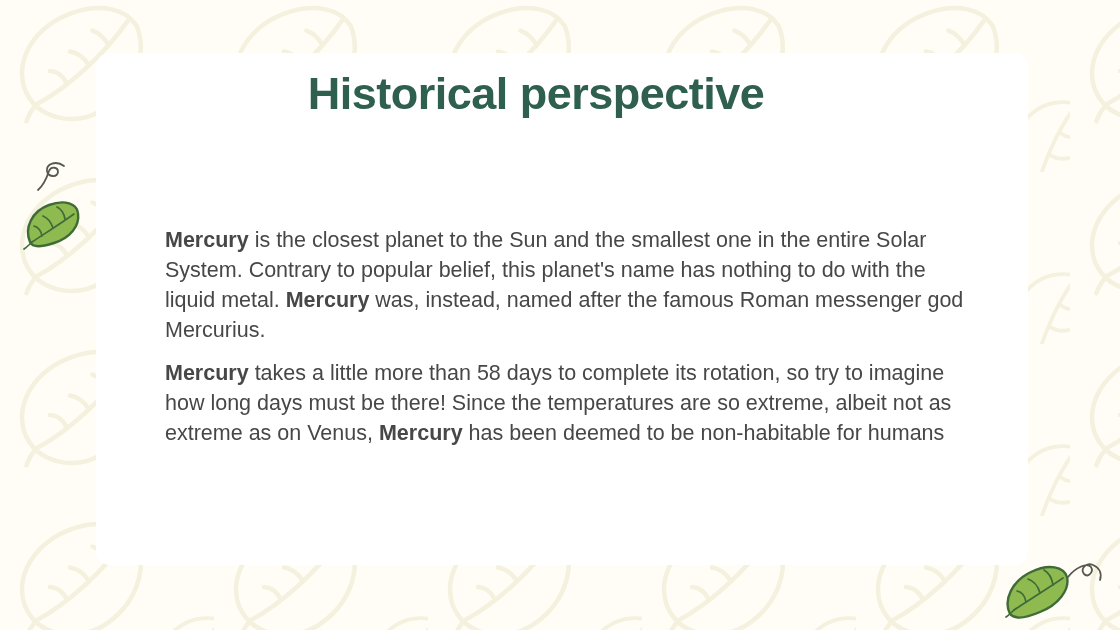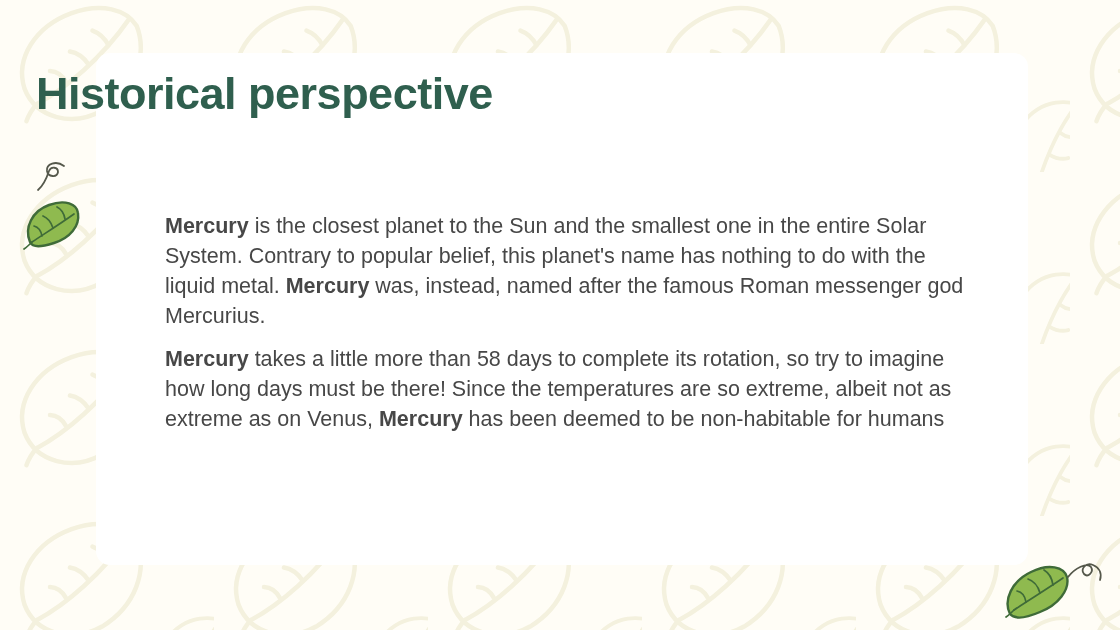--- a/index.html
+++ b/index.html
@@ -24,6 +24,7 @@
   }
   .title{
     position:absolute;left:0;top:68px;width:1036px;
+    text-align:center;
     font-size:45px;font-weight:700;letter-spacing:-0.5px;
     color:var(--title);
     padding-left:36px;

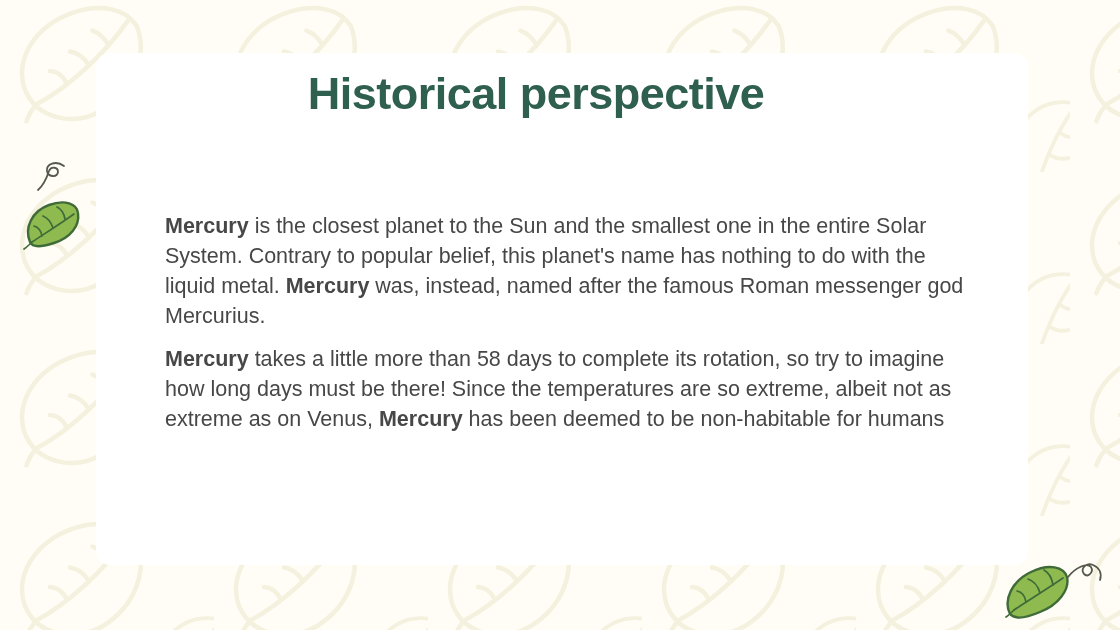--- a/index.html
+++ b/index.html
@@ -30,7 +30,7 @@
     padding-left:36px;
   }
   .body-text{
-    position:absolute;left:165px;top:211px;width:808px;
+    position:absolute;left:165px;top:225px;width:808px;
     font-size:21.5px;line-height:30px;color:var(--body_text);
   }
   .body-text p + p{margin-top:13px;}

